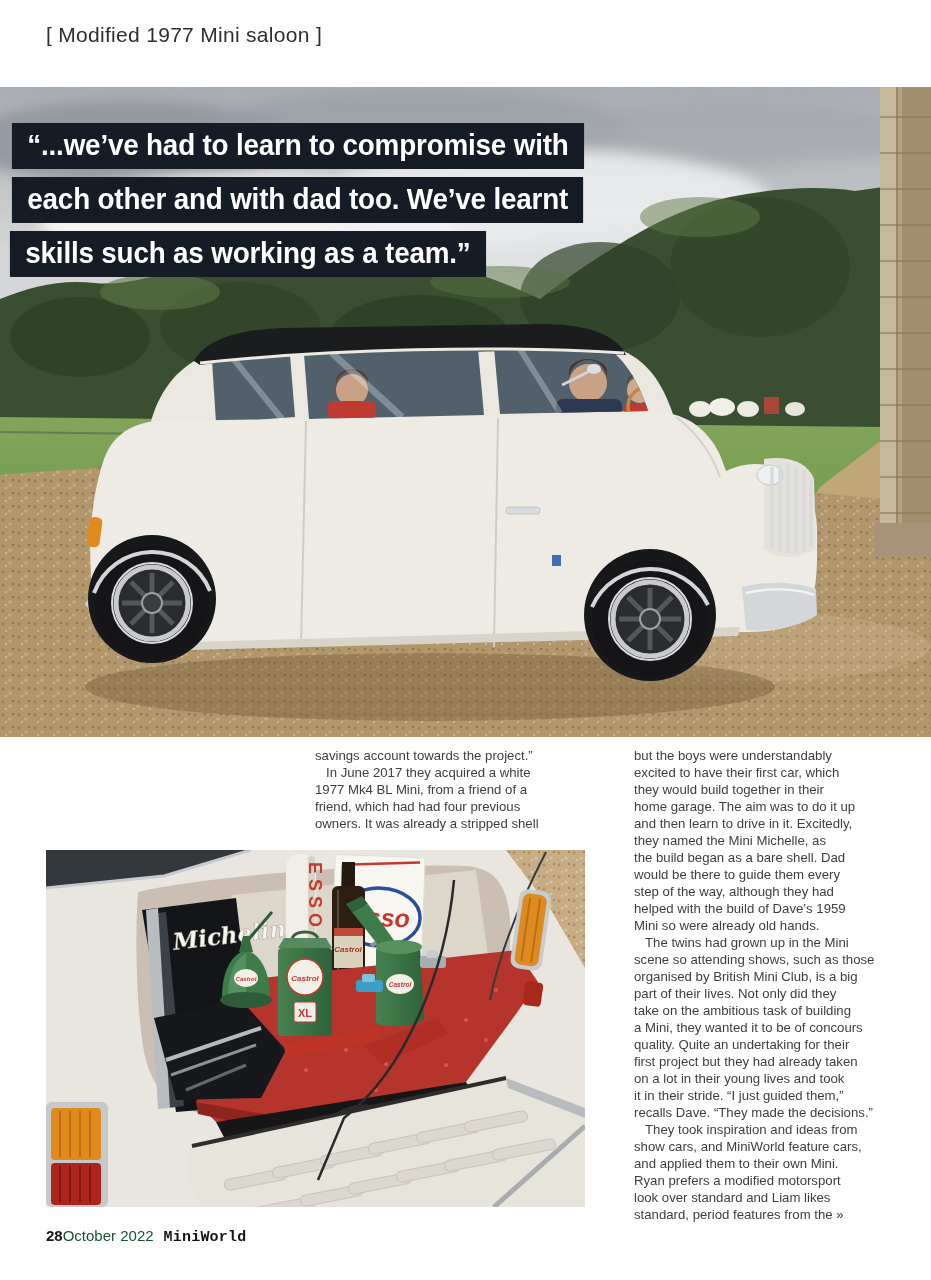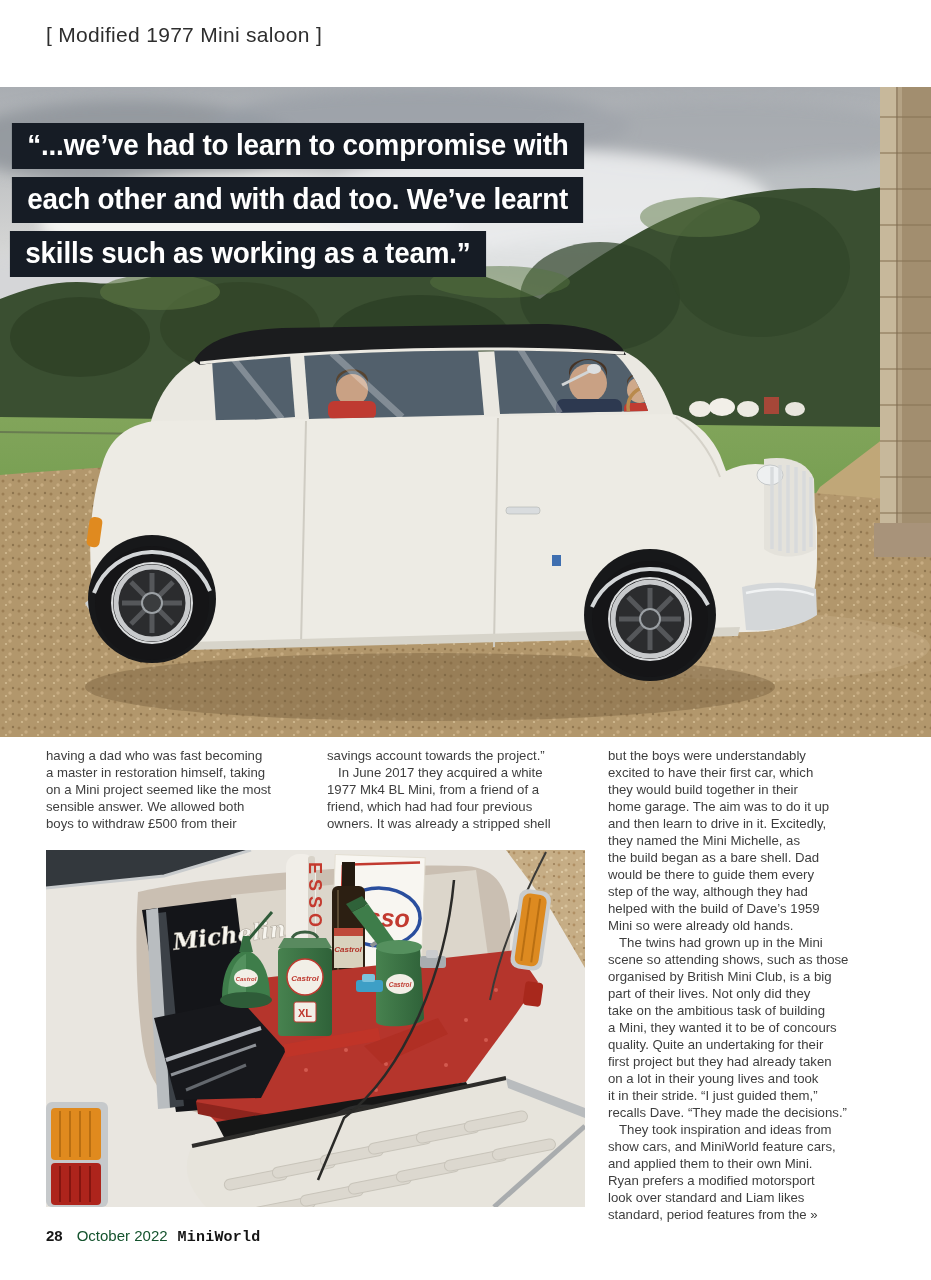--- a/index.html
+++ b/index.html
@@ -235,11 +235,6 @@
     </div>
   </figure>
 
-  <div class="col col1">having a dad who was fast becoming
-a master in restoration himself, taking
-on a Mini project seemed like the most
-sensible answer. We allowed both
-boys to withdraw £500 from their</div>
   <div class="col col2">savings account towards the project.”
    In June 2017 they acquired a white
 1977 Mk4 BL Mini, from a friend of a

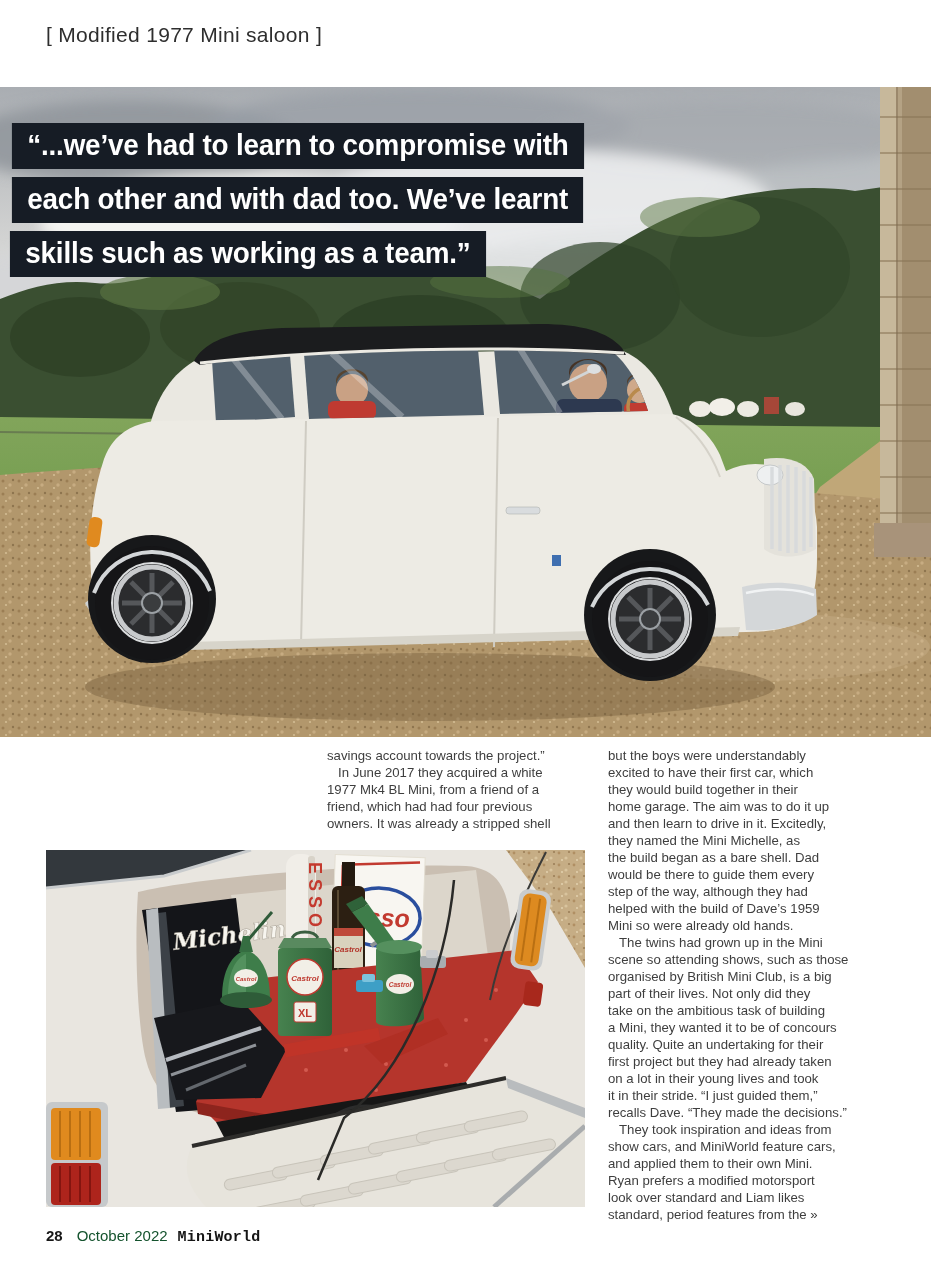--- a/index.html
+++ b/index.html
@@ -28,7 +28,7 @@
     font-size:13.2px; line-height:17px; color:#3e3e3e;
     white-space:pre-wrap;
   }
-  .col1 { left:46px; } .col2 { left:327px; } .col3 { left:608px; }
+  .col1 { left:46px; } .col2 { left:315px; } .col3 { left:608px; }
   .photo-boot { position:absolute; left:46px; top:850px; width:539px; height:357px; margin:0; }
   .photo-boot svg { display:block; width:539px; height:357px; }
   .footer { position:absolute; left:46px; top:1227px; font-size:15px; color:#1d1d1d; }

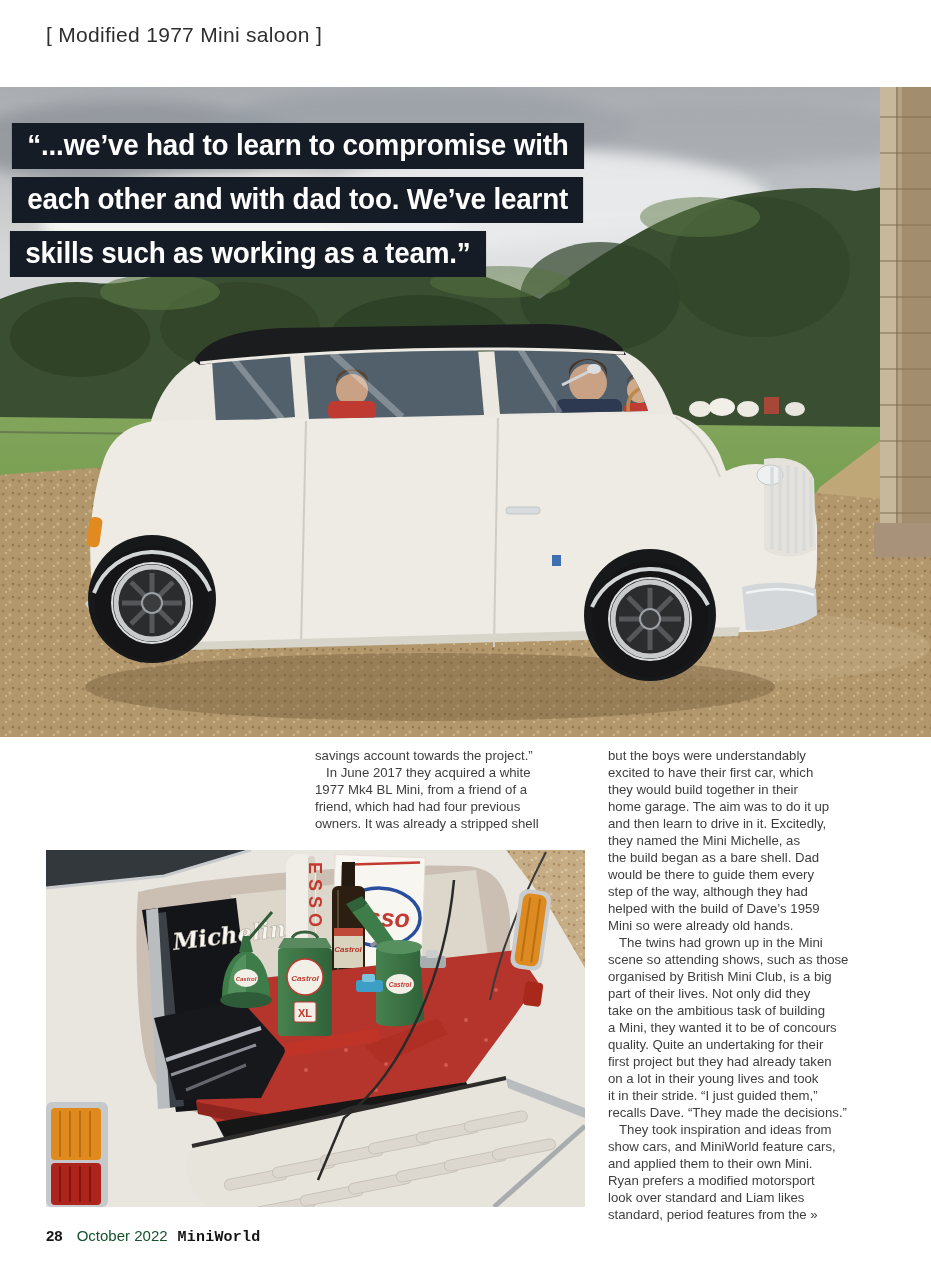--- a/index.html
+++ b/index.html
@@ -28,7 +28,7 @@
     font-size:13.2px; line-height:17px; color:#3e3e3e;
     white-space:pre-wrap;
   }
-  .col1 { left:46px; } .col2 { left:315px; } .col3 { left:608px; }
+  .col1 { left:46px; } .col2 { left:315px; } .col3 { left:634px; }
   .photo-boot { position:absolute; left:46px; top:850px; width:539px; height:357px; margin:0; }
   .photo-boot svg { display:block; width:539px; height:357px; }
   .footer { position:absolute; left:46px; top:1227px; font-size:15px; color:#1d1d1d; }

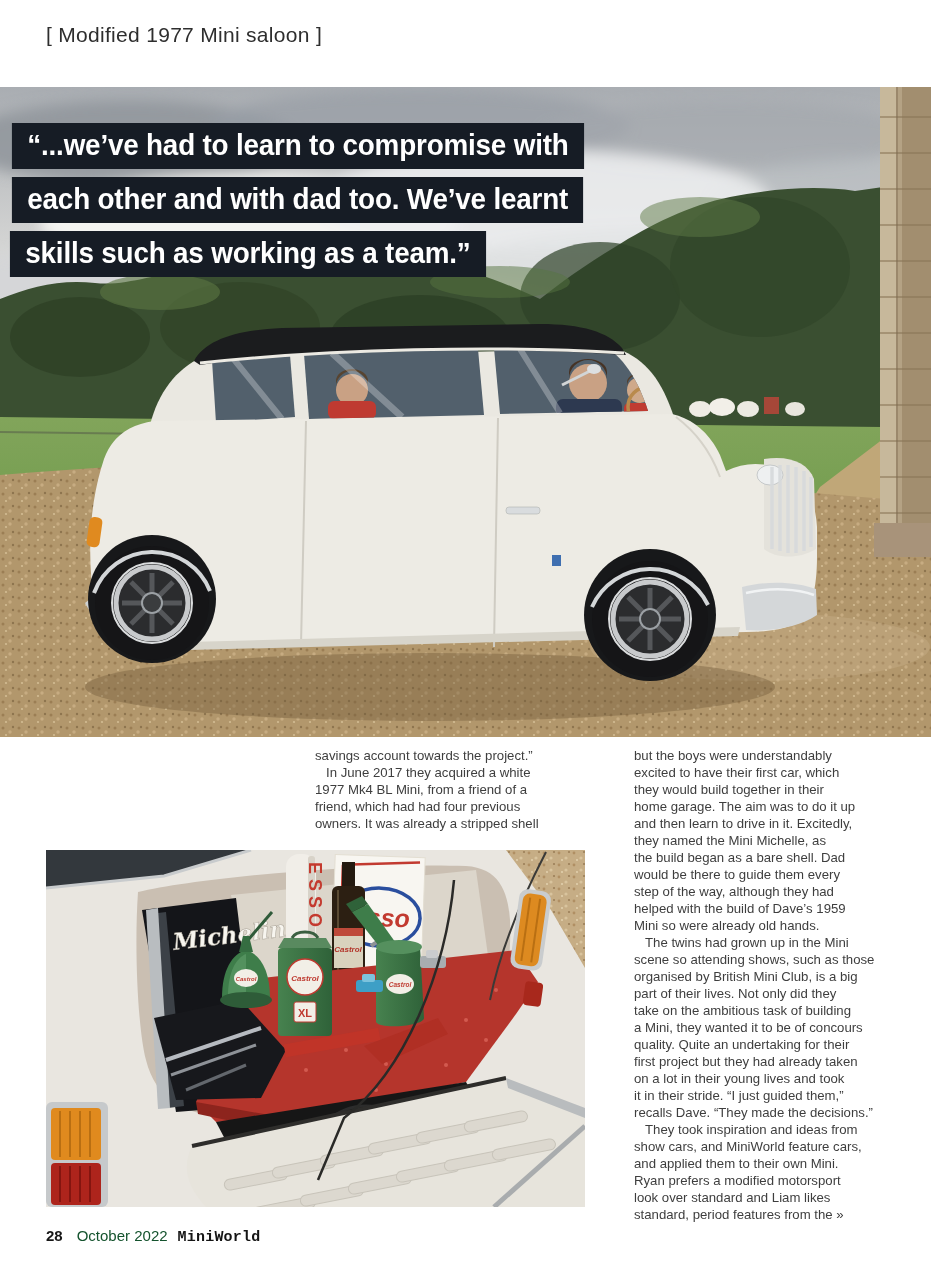--- a/index.html
+++ b/index.html
@@ -32,7 +32,7 @@
   .photo-boot { position:absolute; left:46px; top:850px; width:539px; height:357px; margin:0; }
   .photo-boot svg { display:block; width:539px; height:357px; }
   .footer { position:absolute; left:46px; top:1227px; font-size:15px; color:#1d1d1d; }
-  .footer .num { font-weight:700; margin-right:14px; color:#171717; }
+  .footer .num { font-weight:700; margin-right:0; color:#171717; }
   .footer .date { color:#14532d; margin-right:10px; }
   .footer .mag { font-family:Liberation Mono, monospace; font-weight:700; letter-spacing:.2px; color:#151515; }
 </style>

